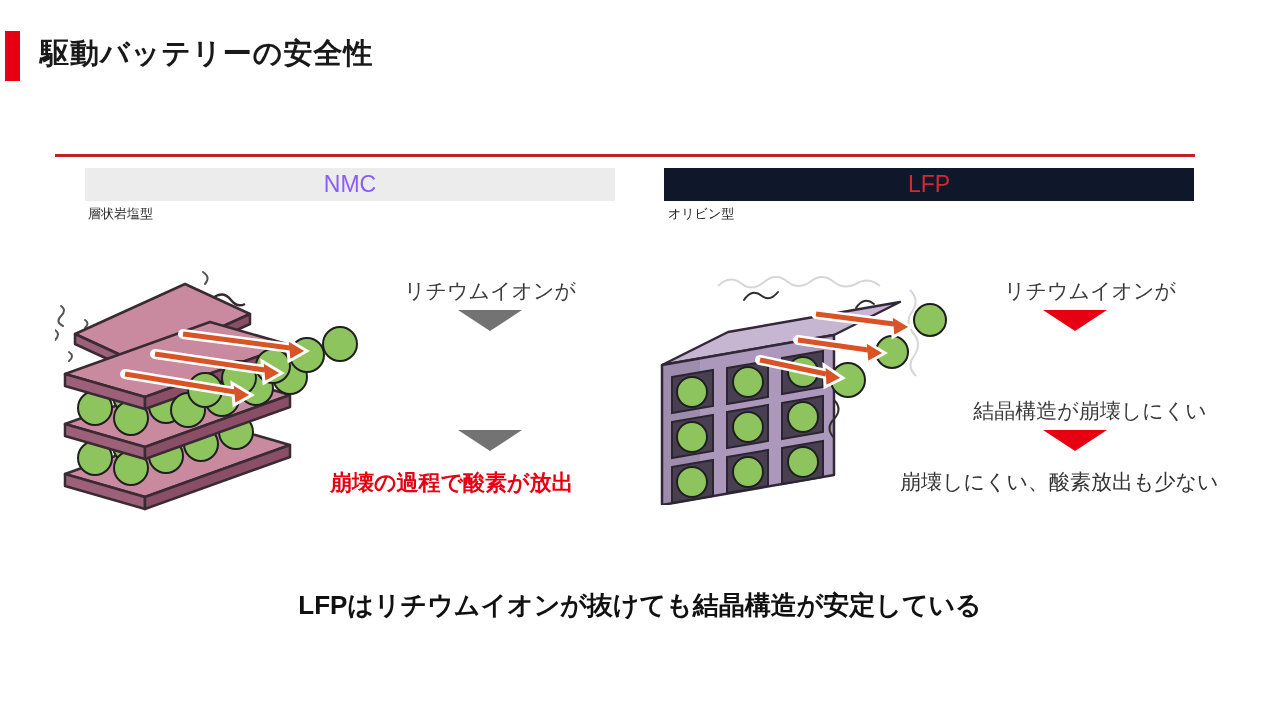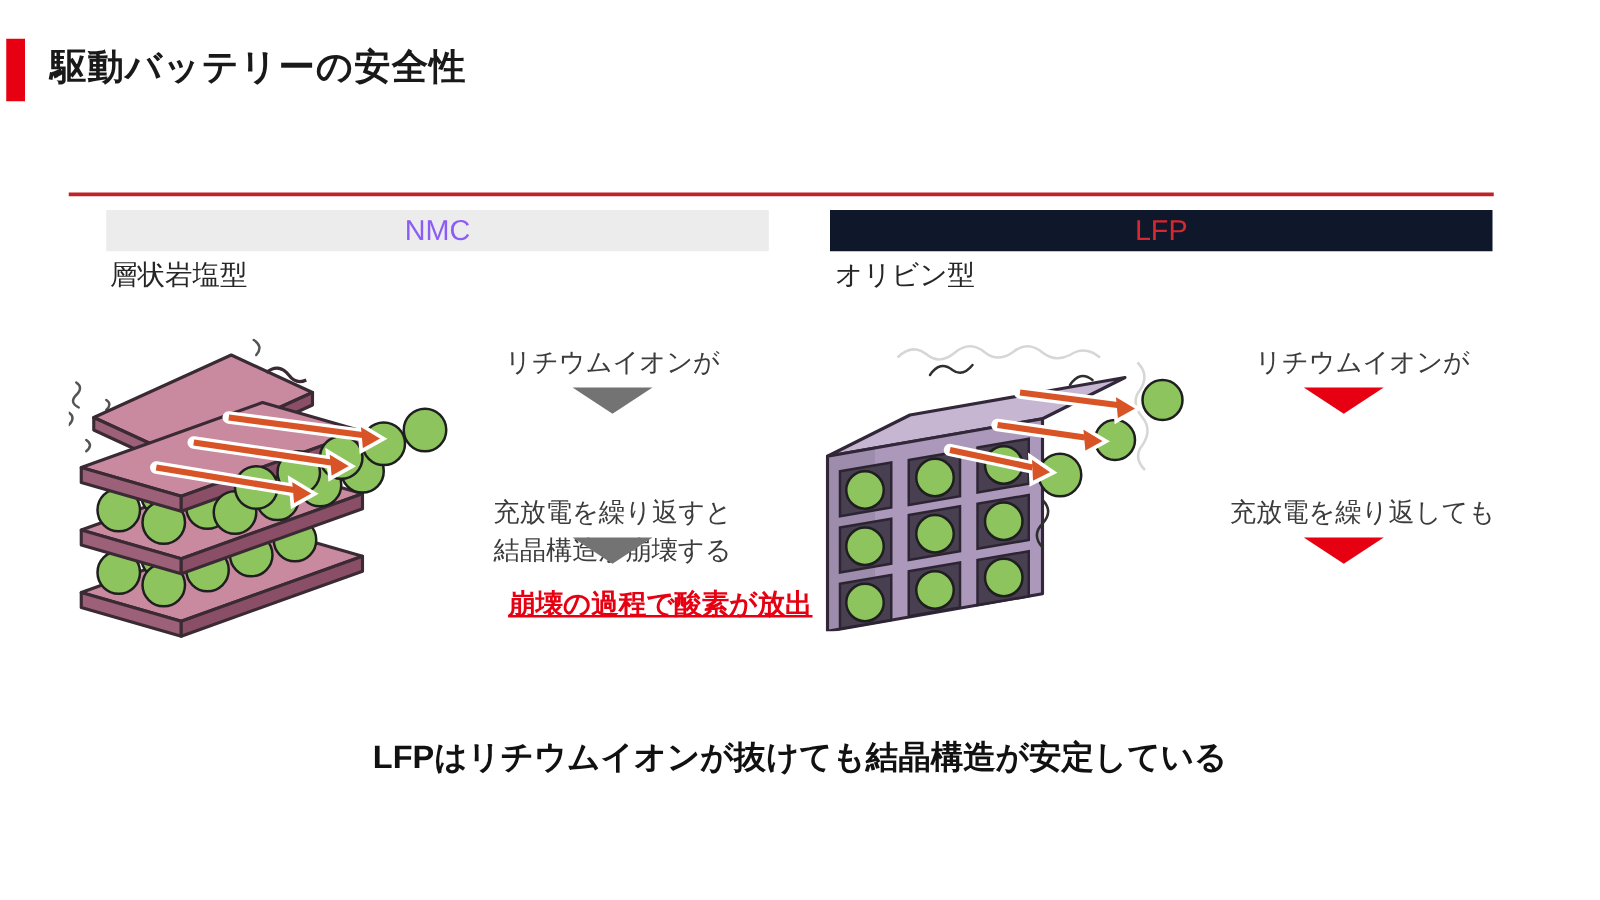--- a/index.html
+++ b/index.html
@@ -16,7 +16,7 @@
   .col-header{position:absolute;top:168px;width:530px;height:33px;line-height:33px;text-align:center;font-size:23px;}
   .col-header.nmc{left:85px;background:#ececec;color:#8b5cf6;}
   .col-header.lfp{left:664px;background:#0f172a;color:#d7282f;}
-  .struct-label{position:absolute;top:205px;font-size:22px;color:#262626;}
+  .struct-label{position:absolute;top:205px;font-size:13px;color:#262626;}
   .struct-label.nmc{left:88px;}
   .struct-label.lfp{left:668px;}
   

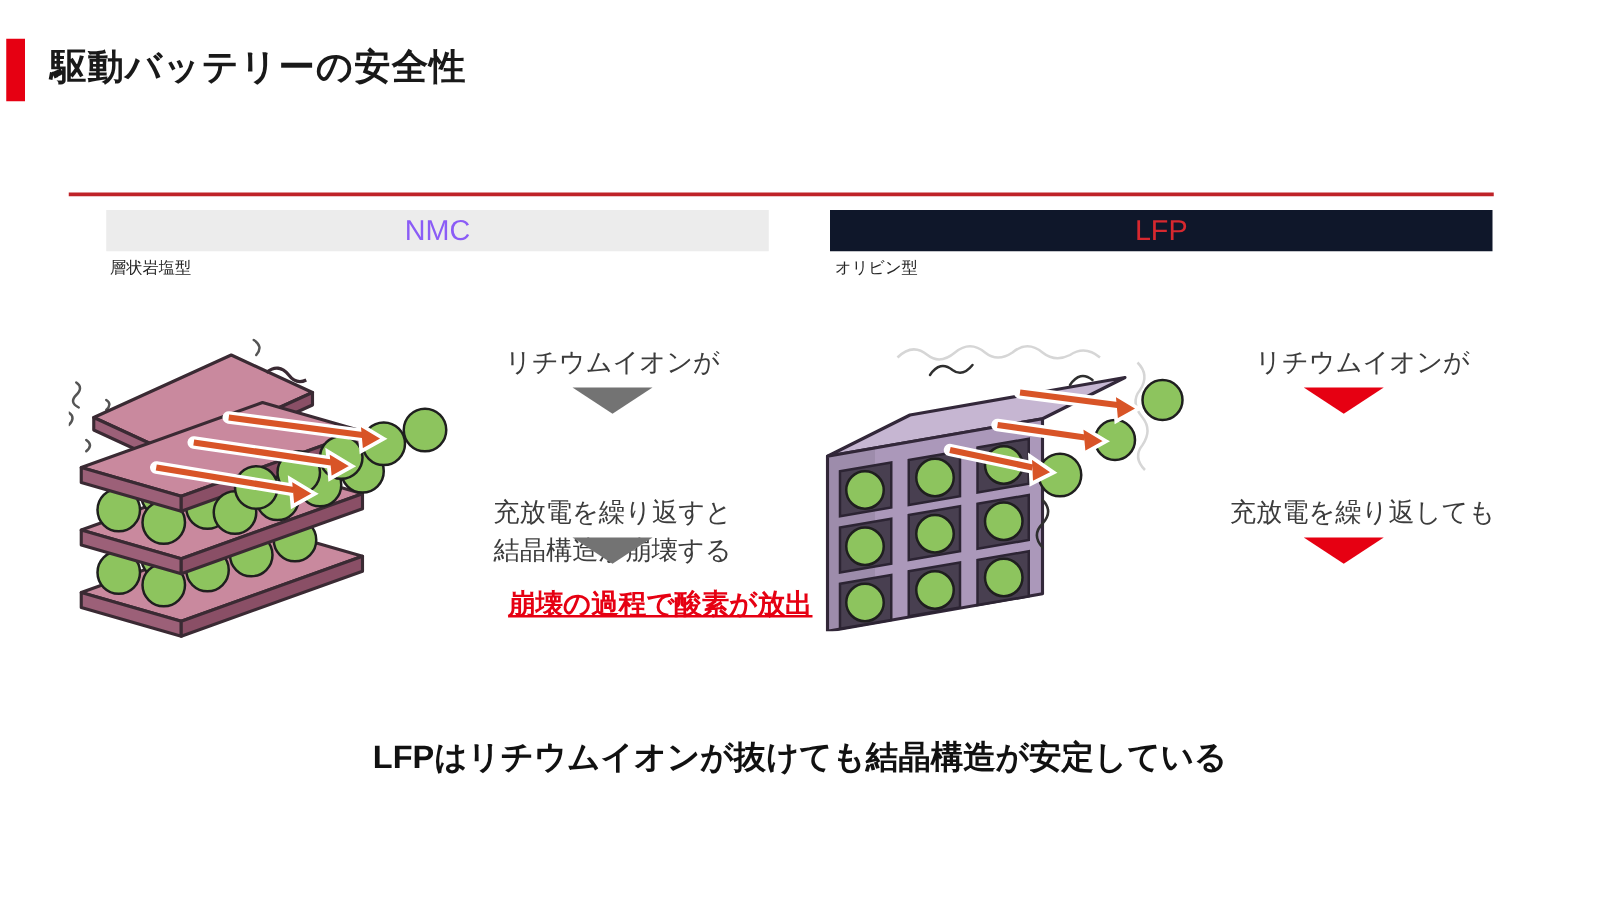--- a/index.html
+++ b/index.html
@@ -201,10 +201,6 @@
     <div>リチウムイオンが</div>
   </div>
   <div class="tri nmc r1"></div>
-  <div class="step nmc row2">
-    <div>充放電を繰り返すと</div>
-    <div>結晶構造が崩壊する</div>
-  </div>
   <div class="tri nmc r2"></div>
   <div class="conclusion nmc">崩壊の過程で酸素が放出</div>
 

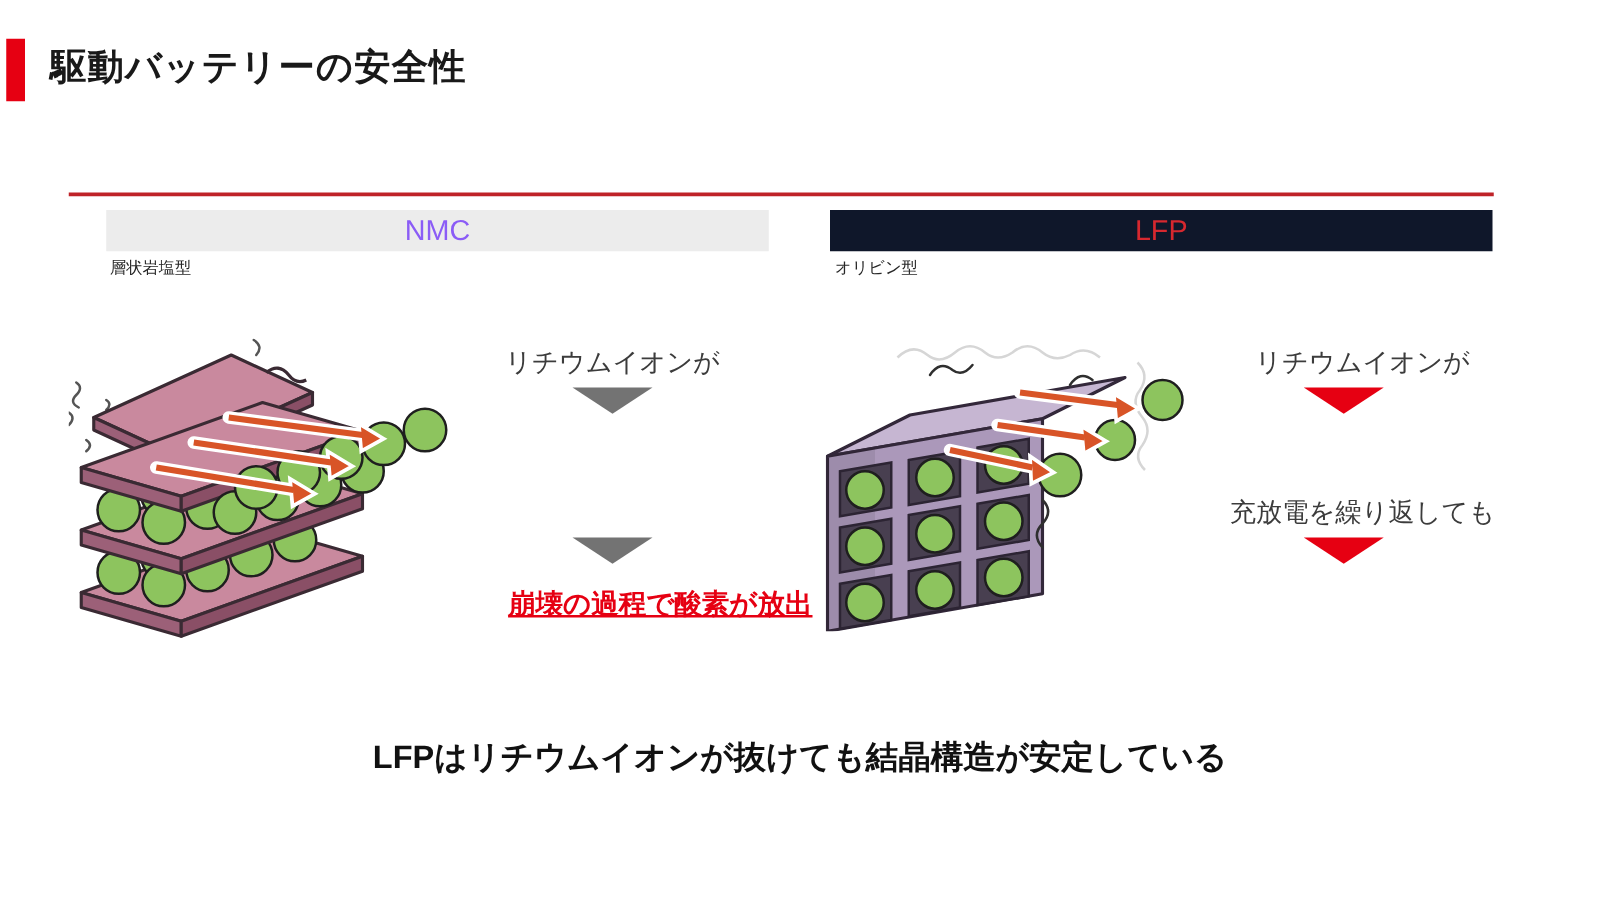--- a/index.html
+++ b/index.html
@@ -209,7 +209,7 @@
   </div>
   <div class="tri lfp r1"></div>
   <div class="step lfp row2">
-    <div>充放電を繰り返しても</div>
+    <div>結晶構造が崩壊しにくい</div>
   </div>
   <div class="tri lfp r2"></div>
 

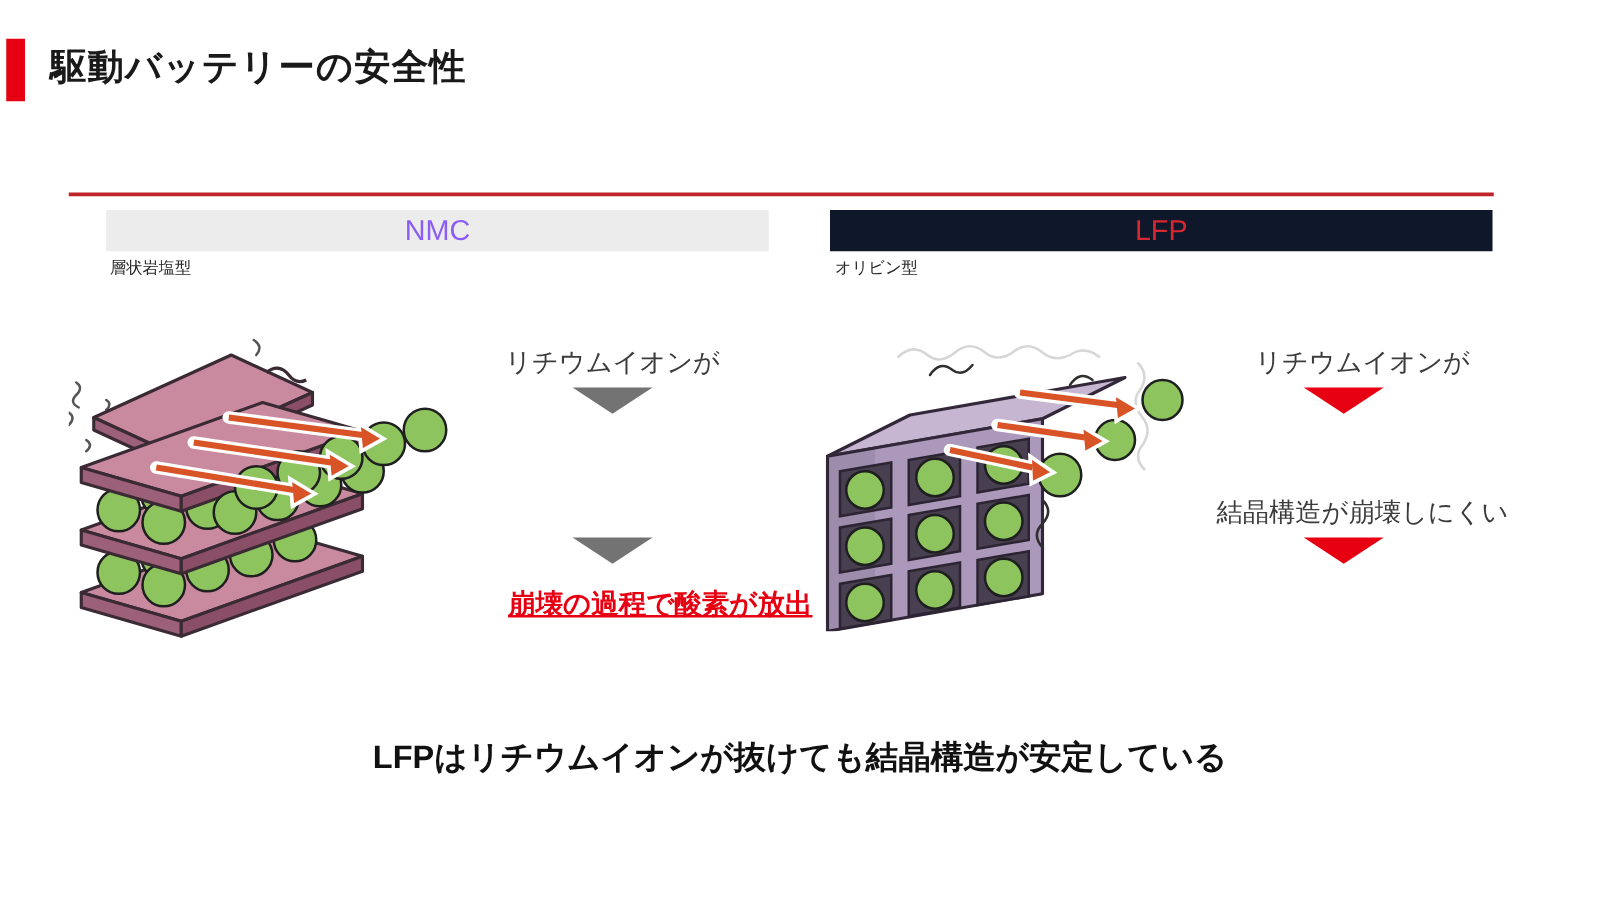--- a/index.html
+++ b/index.html
@@ -34,7 +34,7 @@
   .tri.lfp{left:1043px;border-top-color:#e60012;}
   .tri.r1{top:310px;}
   .tri.r2{top:430px;}
-  .conclusion{position:absolute;text-align:right;text-decoration:underline;}
+  .conclusion{position:absolute;text-align:left;}
   .conclusion.nmc{left:330px;width:320px;top:468px;font-size:22px;font-weight:700;color:#e60012;}
   .conclusion.lfp{left:900px;width:380px;top:468px;font-size:21px;color:#333333;}
   

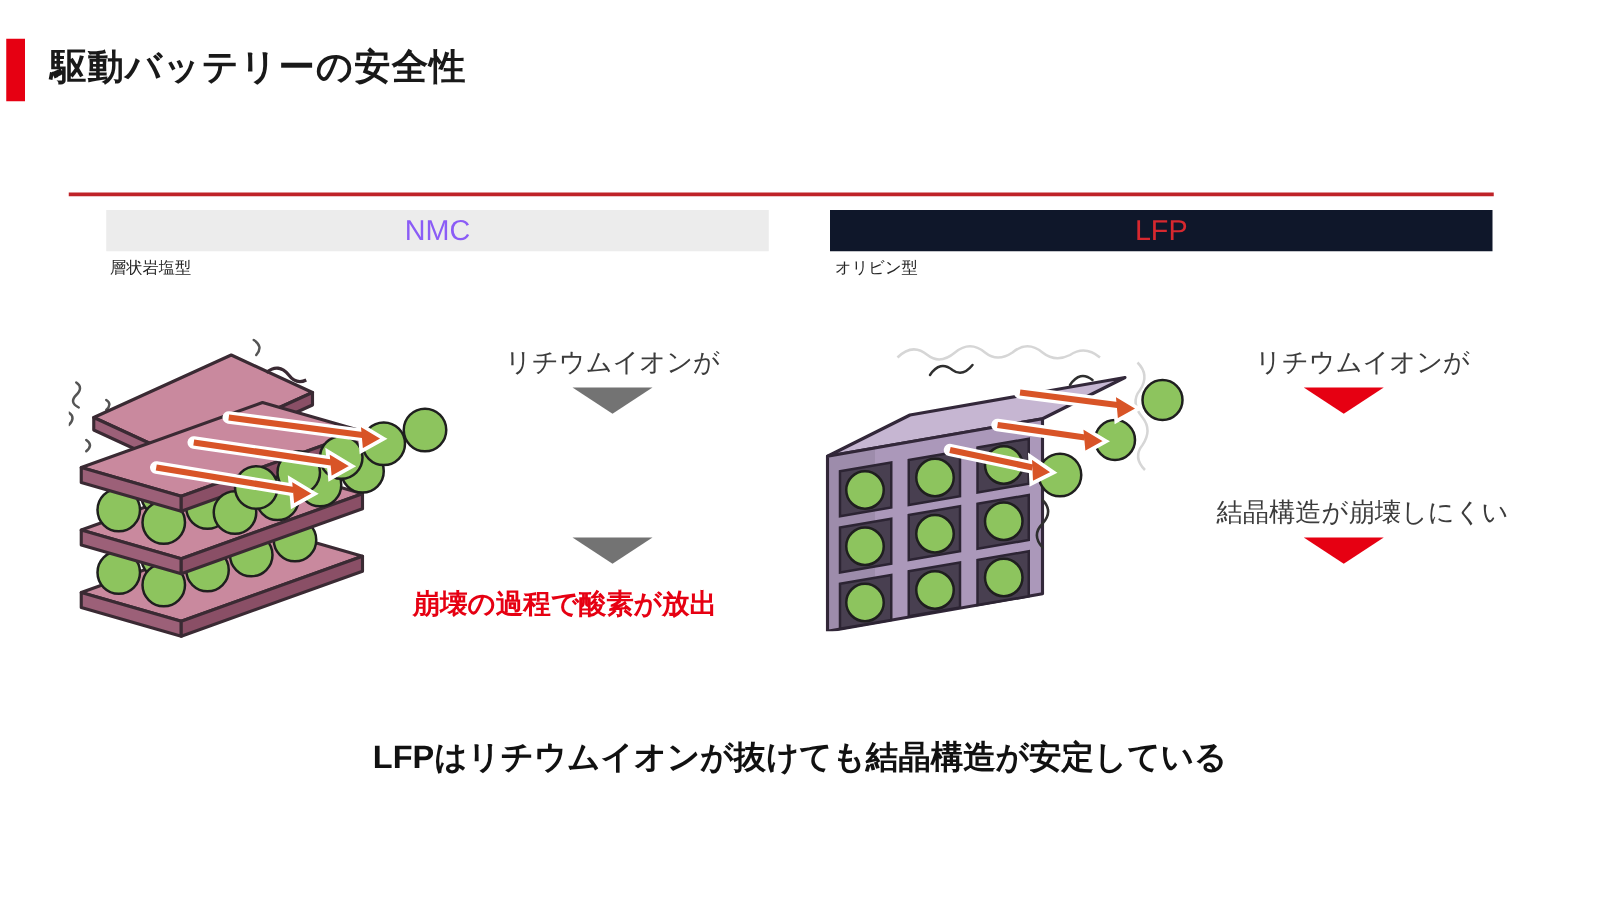--- a/index.html
+++ b/index.html
@@ -212,6 +212,7 @@
     <div>結晶構造が崩壊しにくい</div>
   </div>
   <div class="tri lfp r2"></div>
+  <div class="conclusion lfp">崩壊しにくい、酸素放出も少ない</div>
 
   <div class="headline">LFPはリチウムイオンが抜けても結晶構造が安定している</div>
 

